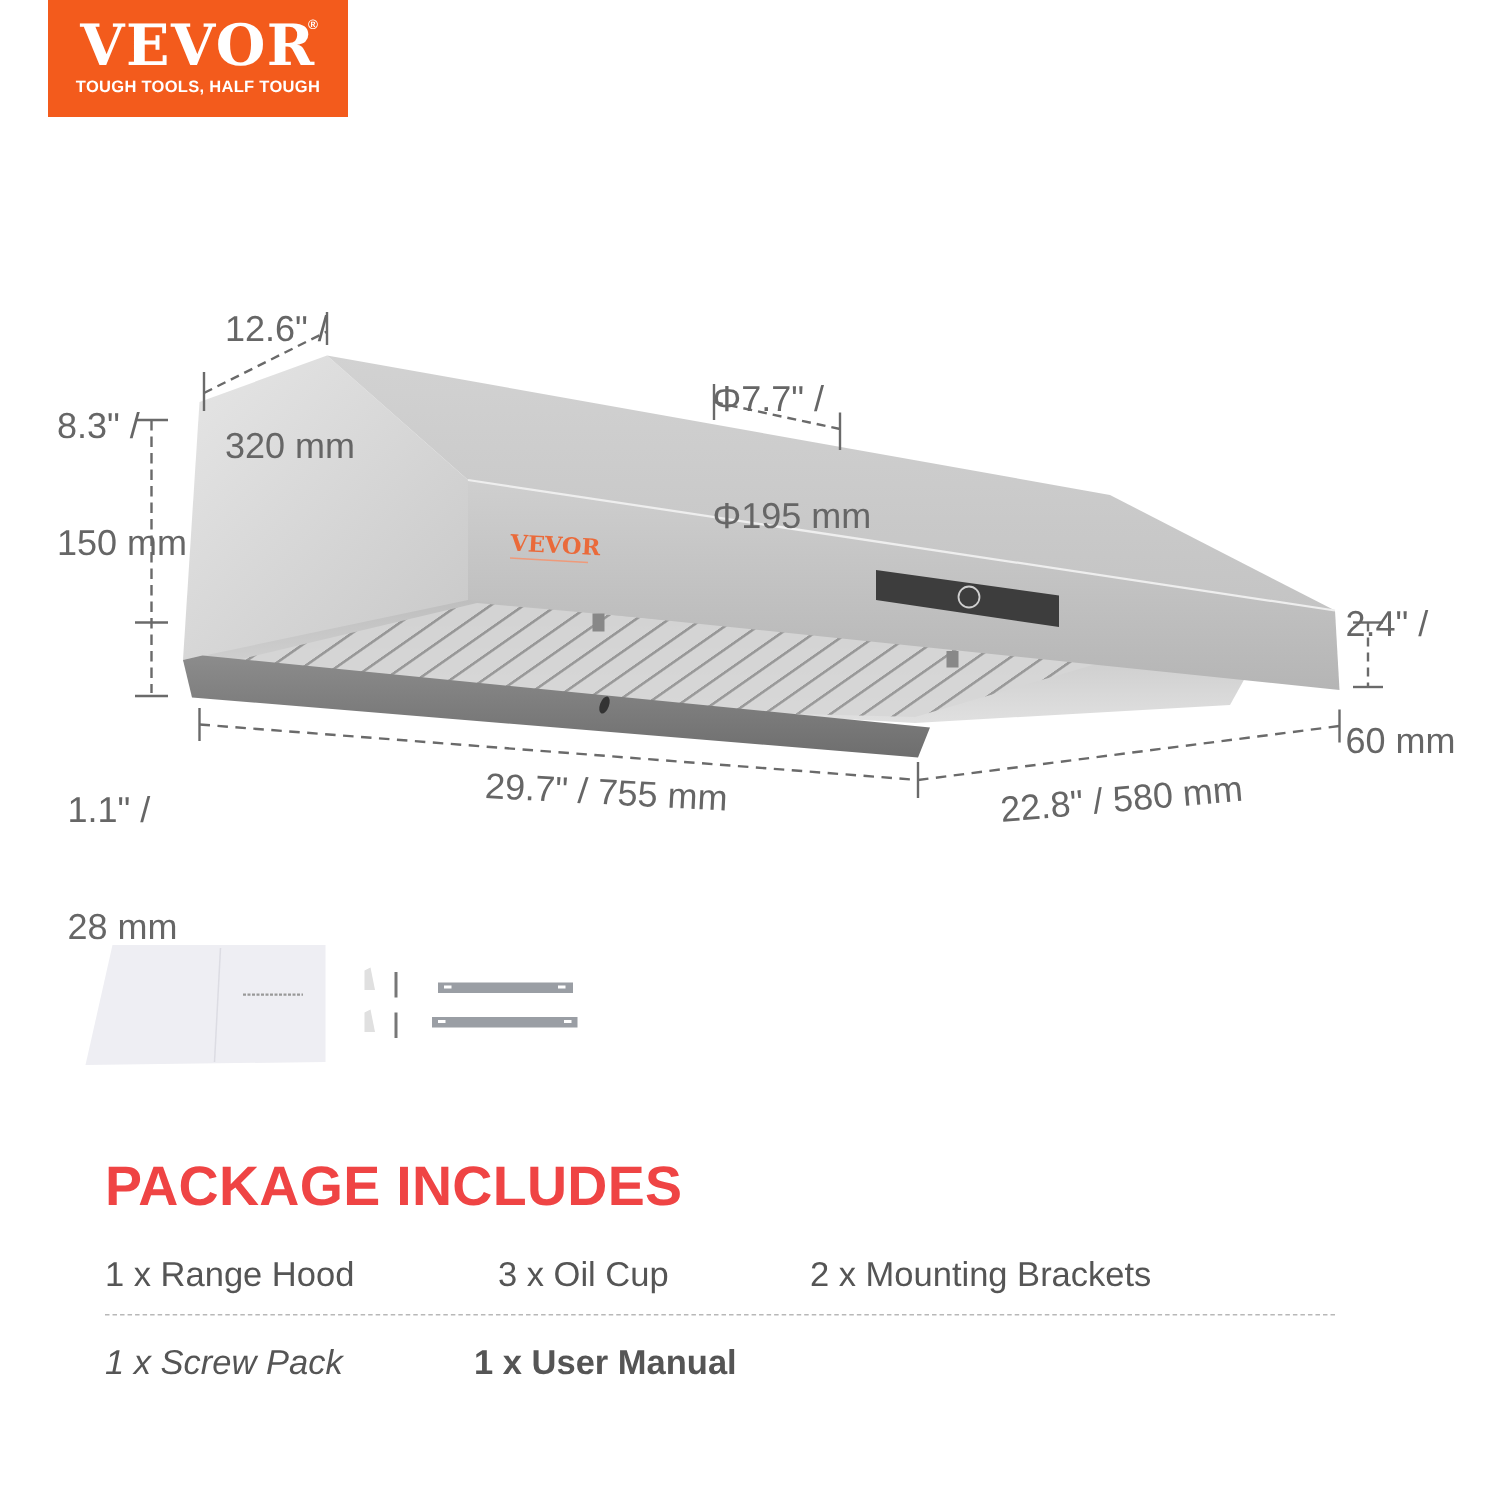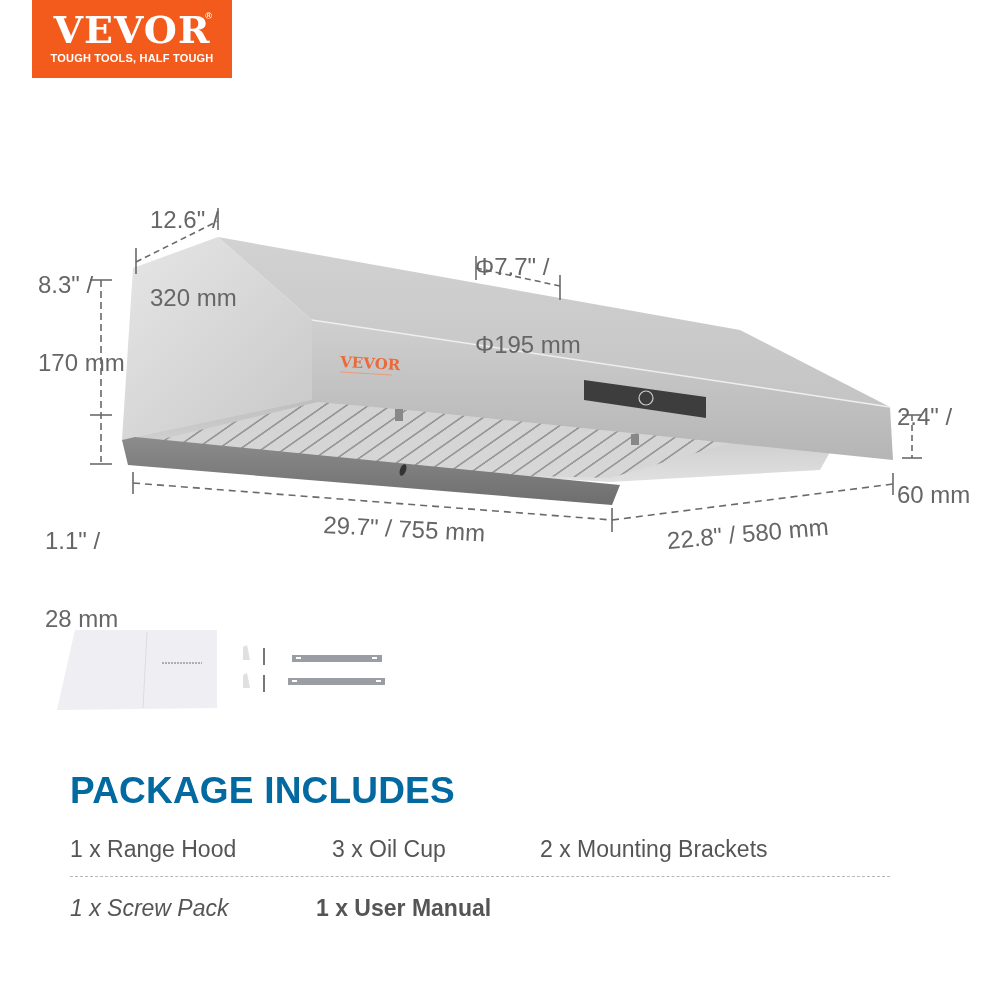--- a/index.html
+++ b/index.html
@@ -139,7 +139,7 @@
 </div>
 <div class="dim" style="left:38px;top:220px;">
   <div>8.3" /</div>
-  <div>170 mm</div>
+  <div>150 mm</div>
 </div>
 <div class="dim" style="left:475px;top:202px;">
   <div>Φ7.7" /</div>

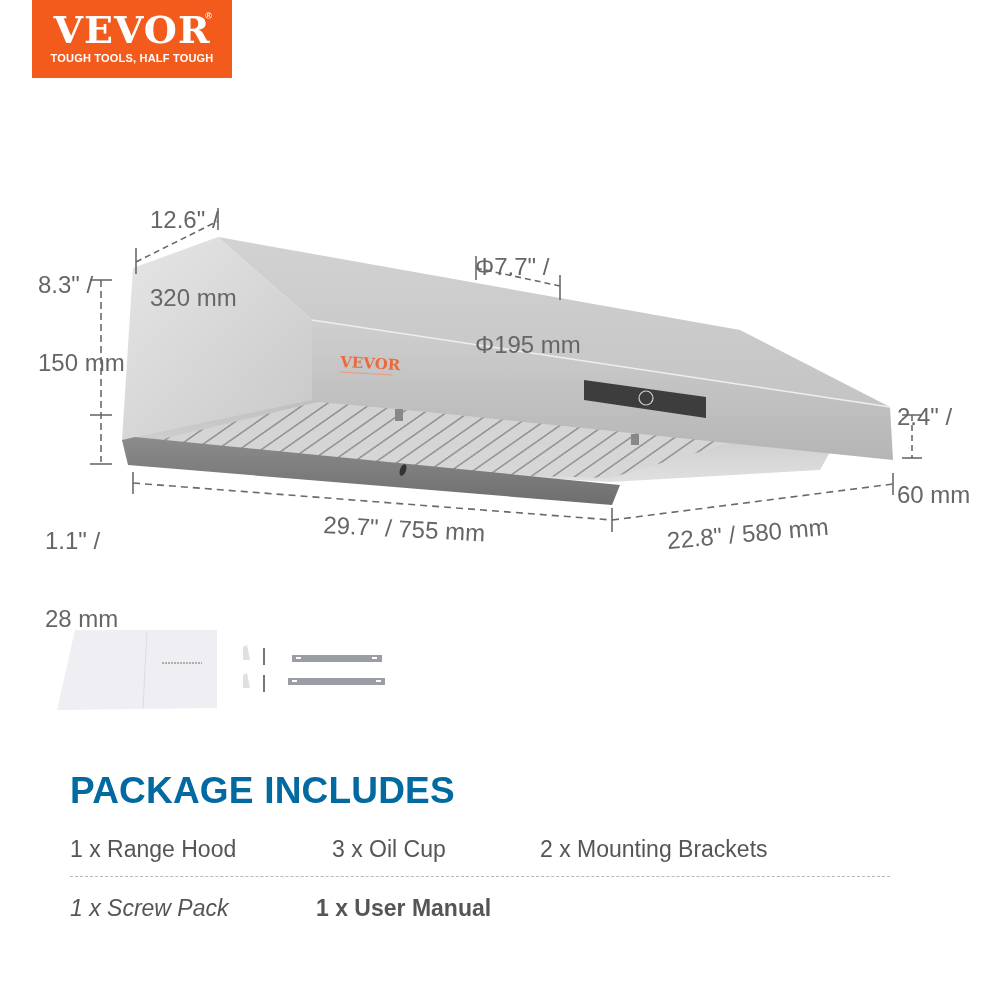--- a/index.html
+++ b/index.html
@@ -31,7 +31,7 @@
     .scene { position: absolute; left: 0; top: 0; width: 1000px; height: 620px; }
     .pkg-title {
       position: absolute; left: 70px; top: 770px; font-size: 37px; font-weight: bold;
-      color: #0369a1; letter-spacing: 0.2px;
+      color: #ef4444; letter-spacing: 0.2px;
     }
     .pkg-item {
       position: absolute; font-size: 23px; color: #555;

